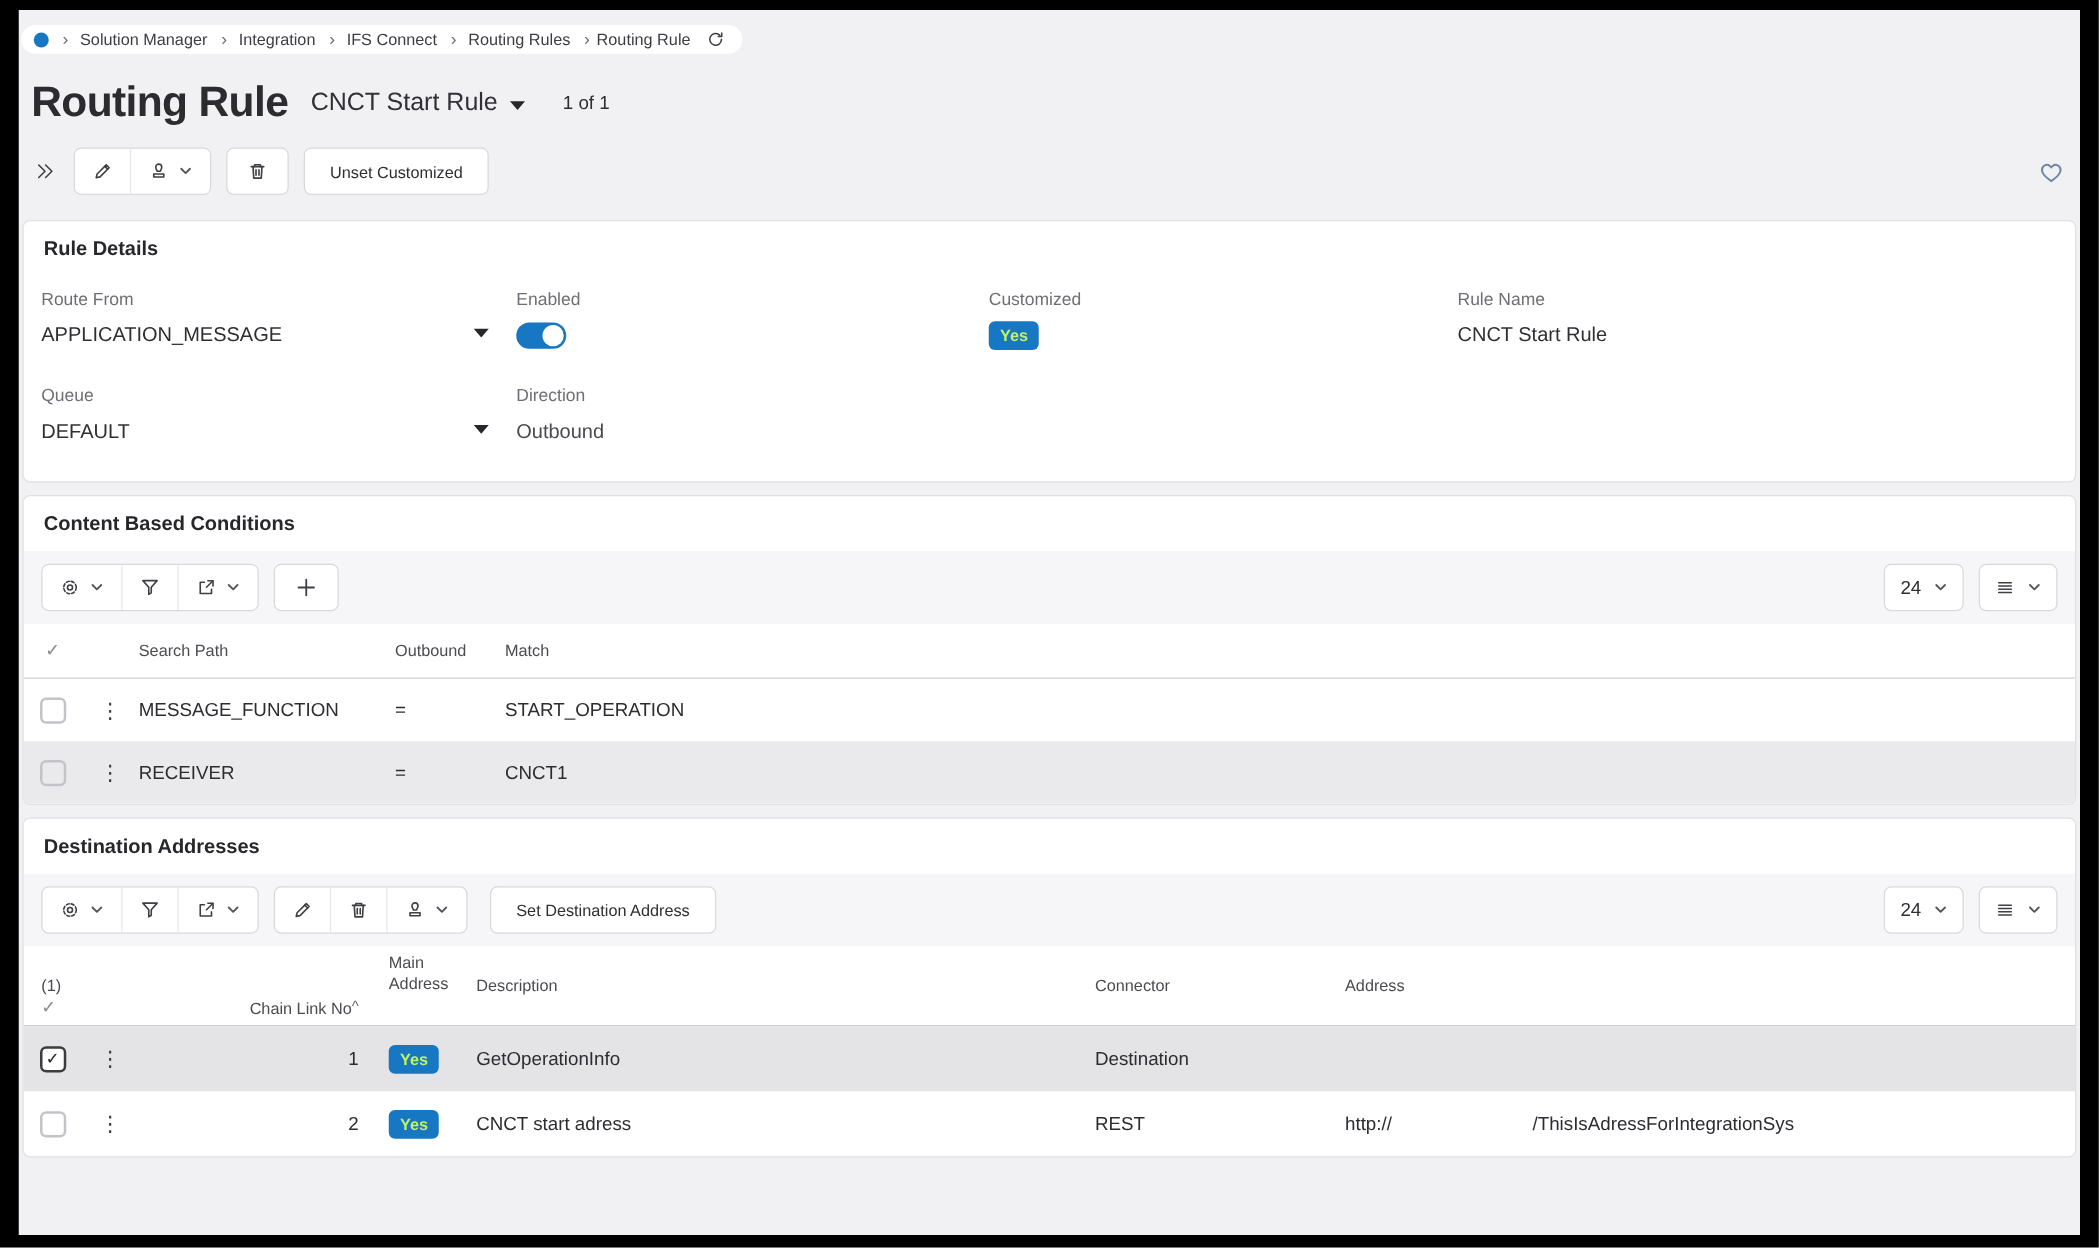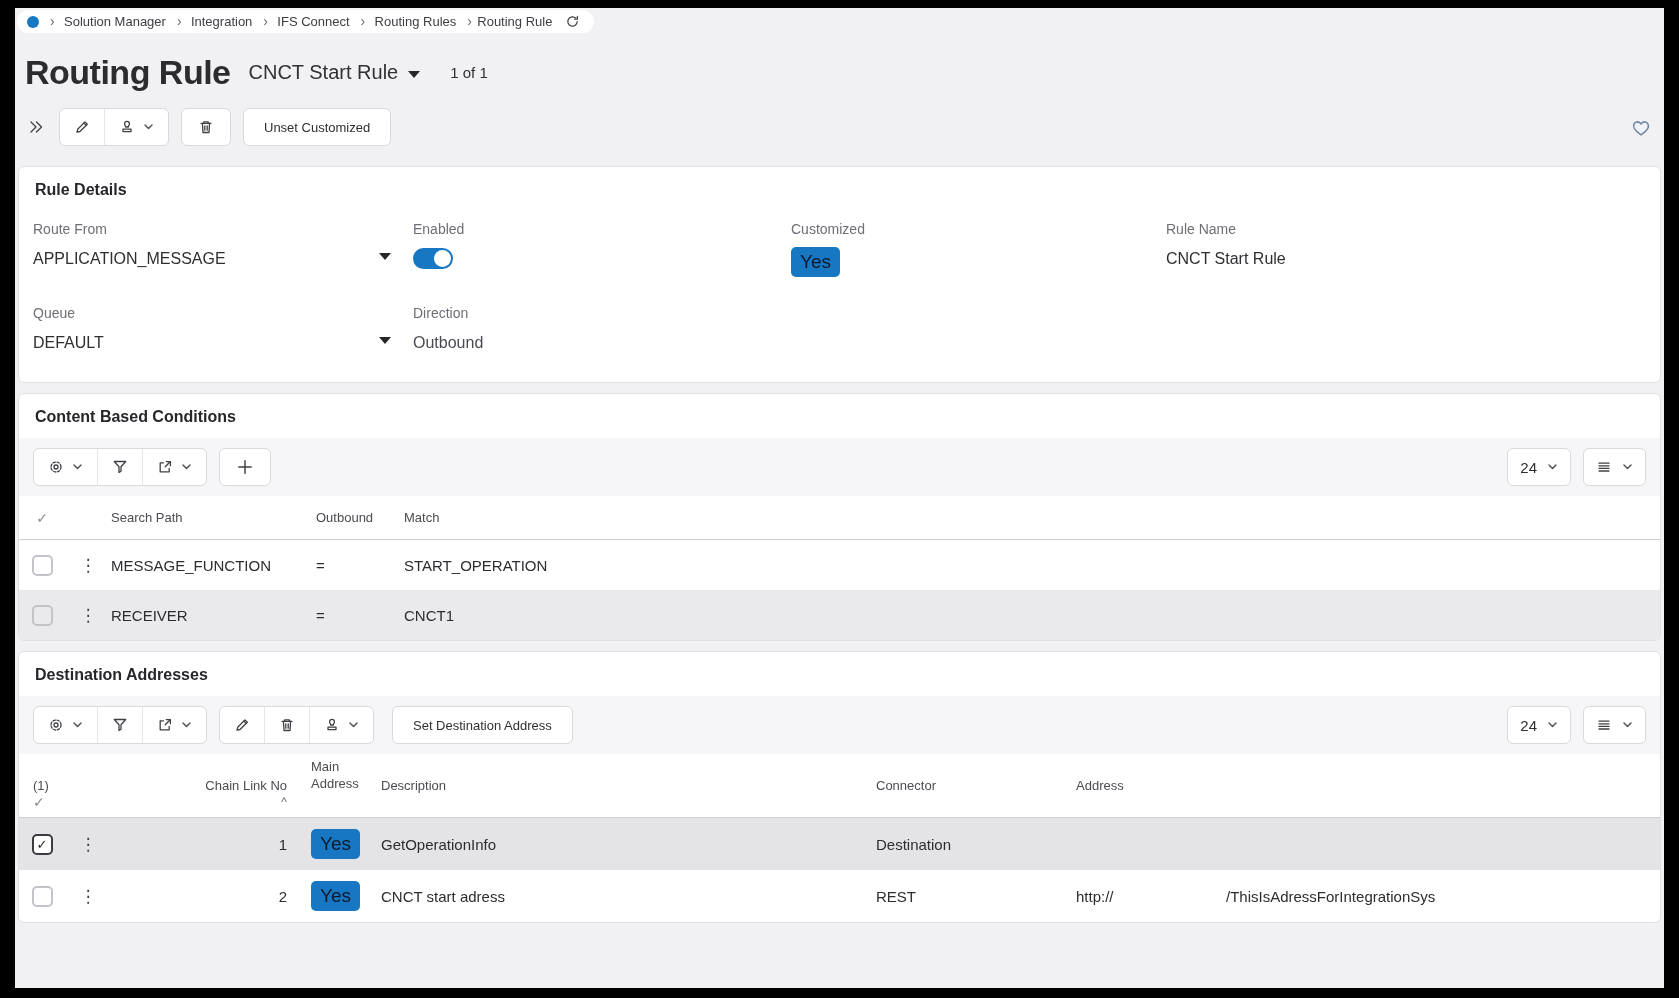--- a/index.html
+++ b/index.html
@@ -13,7 +13,7 @@
   .page{position:absolute;top:8px;left:15px;right:15px;bottom:10px;background:var(--page-bg);display:flex;flex-direction:column;overflow:hidden}
 
   
-  .crumbbar{display:flex;align-items:flex-end;margin:2px 0 0 2px}
+  .crumbbar{display:flex;align-items:flex-end;margin:12px 0 0 2px}
   .crumb-pill{display:inline-flex;align-items:center;gap:9px;background:#fff;border-radius:13px;padding:4px 14px 4px 10px;font-size:13px;color:#3d3d44}
   .dot{width:12px;height:12px;border-radius:50%;background:var(--accent)}
   .crumb{position:relative;padding-left:16px;white-space:nowrap;cursor:pointer}

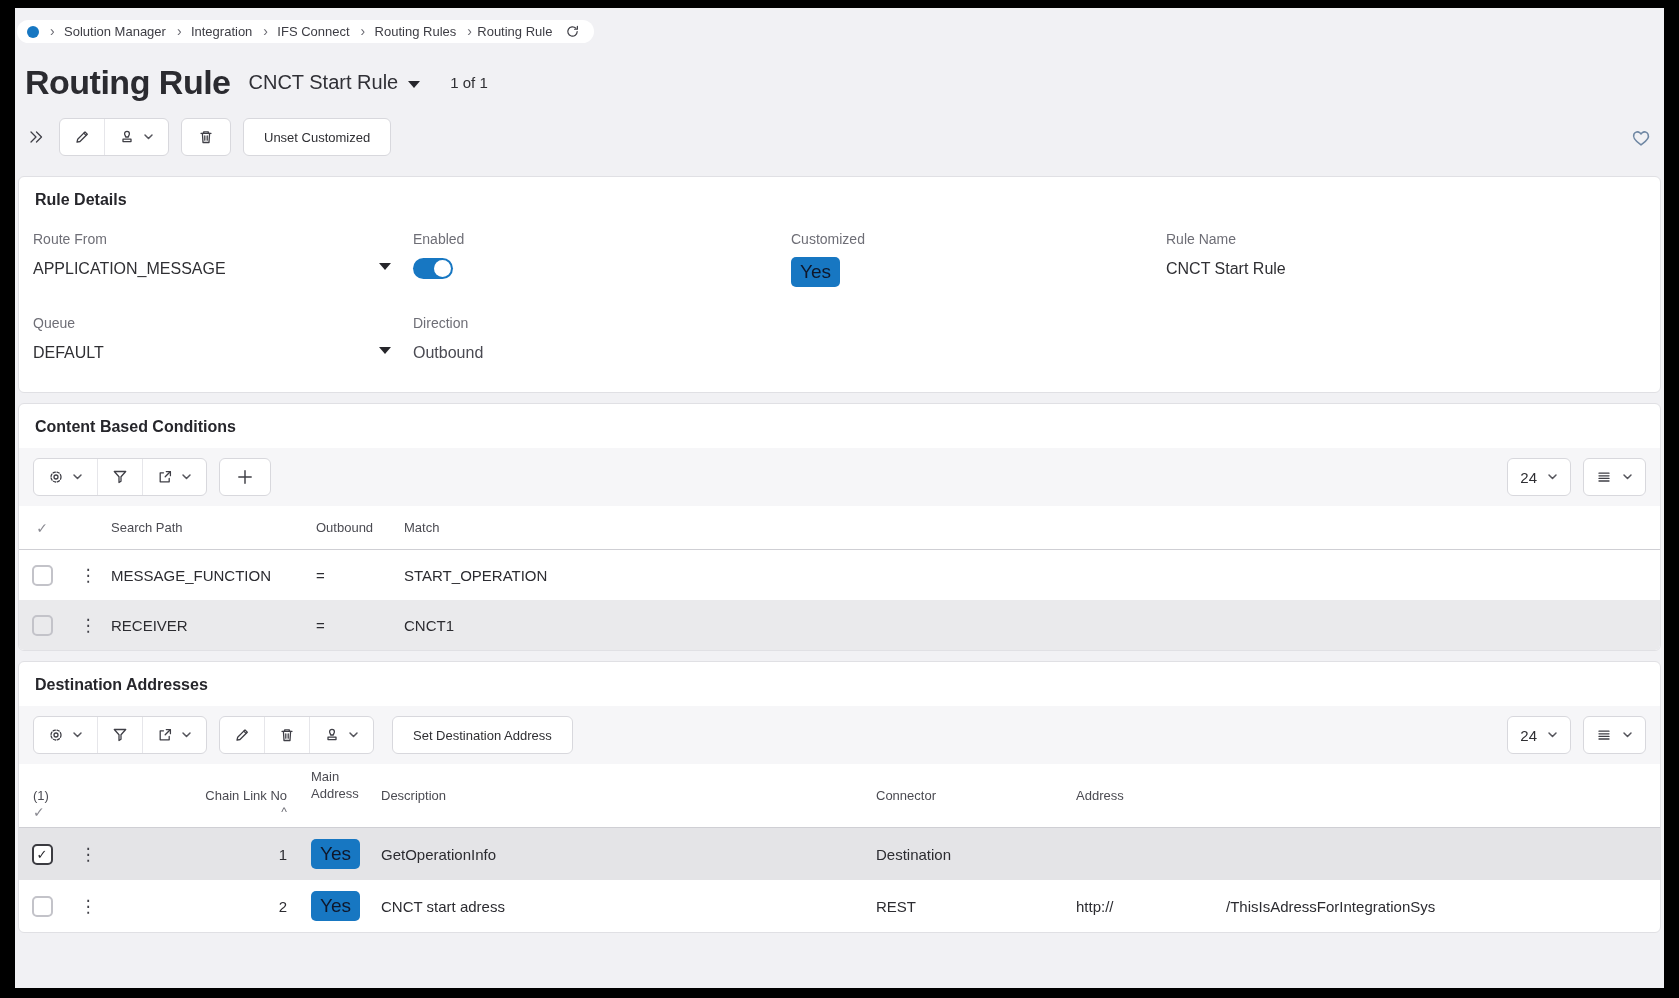--- a/index.html
+++ b/index.html
@@ -56,7 +56,7 @@
   .field .plain{margin-top:13px;font-size:16px;color:#2f2f33}
   .toggle{margin-top:11px;width:40px;height:21px;border-radius:11px;background:var(--accent);position:relative;cursor:pointer}
   .toggle .knob{position:absolute;top:2px;right:2px;width:17px;height:17px;border-radius:50%;background:#fff}
-  .badge{display:inline-block;margin-top:10px;background:var(--accent);color:#0f172a;font-size:19px;font-weight:400;padding:4px 9px;border-radius:5px}
+  .badge{display:inline-block;margin-top:10px;background:var(--accent);color:#bef264;font-size:13px;font-weight:700;padding:4px 9px;border-radius:5px}
 
   
   .strip{background:var(--strip-bg);padding:10px 14px;display:flex;align-items:center;gap:12px}

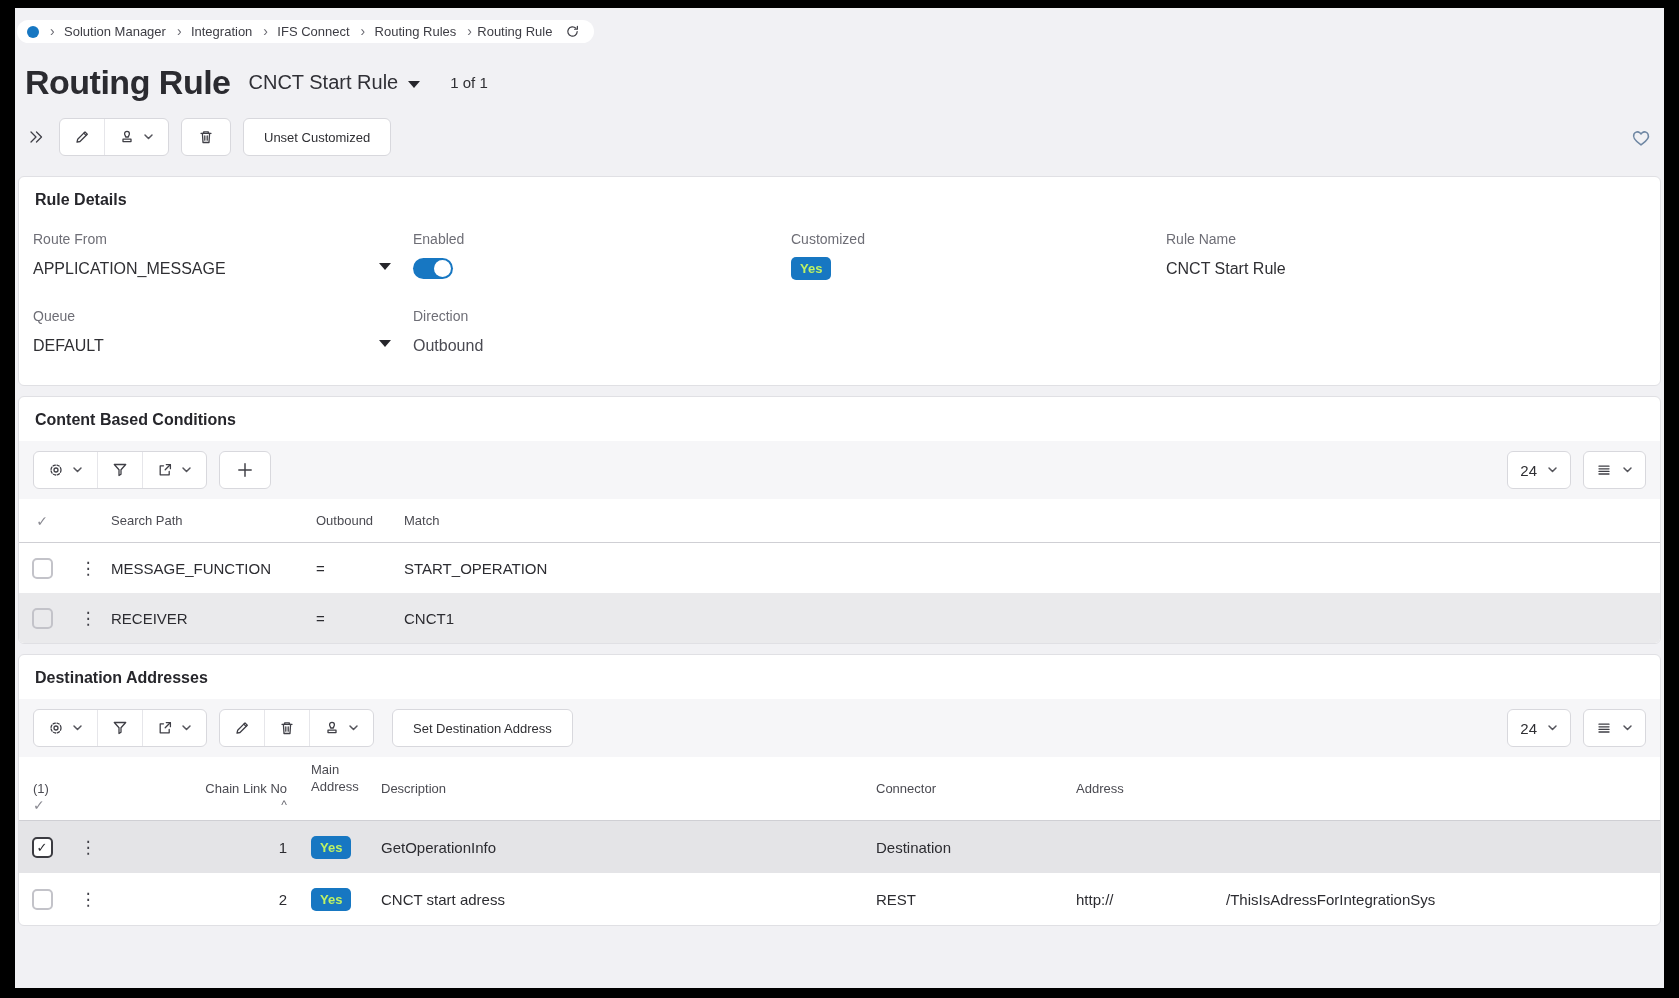--- a/index.html
+++ b/index.html
@@ -86,7 +86,7 @@
   .hdr-plain{padding-bottom:24px}
   .hdr-wrap{line-height:1.35;padding-bottom:24px}
   .hdr-right{display:flex;flex-direction:column;align-items:flex-end;padding-right:12px;padding-bottom:6px}
-  .hdr-right .inner{display:flex;flex-direction:column;align-items:flex-end}
+  .hdr-right .inner{display:flex;flex-direction:row;align-items:flex-end}
   .sortglyph{height:18px;color:#6b6b73;font-size:12px;display:flex;align-items:center}
   .addr-split{display:flex;align-items:center}
   .addr-split .proto{width:150px}

